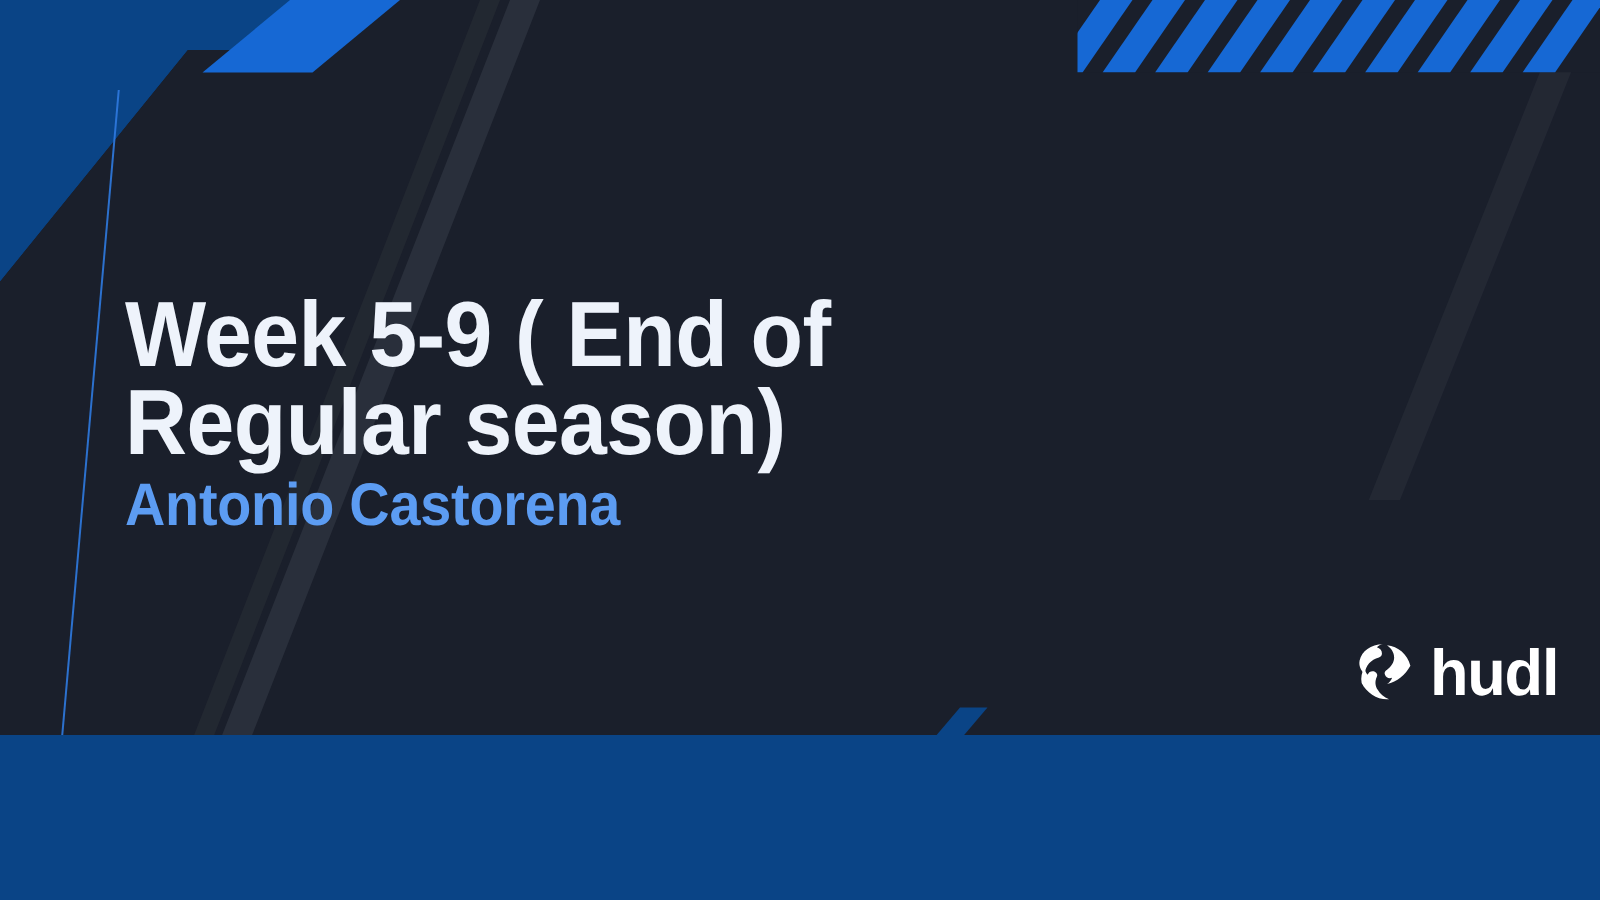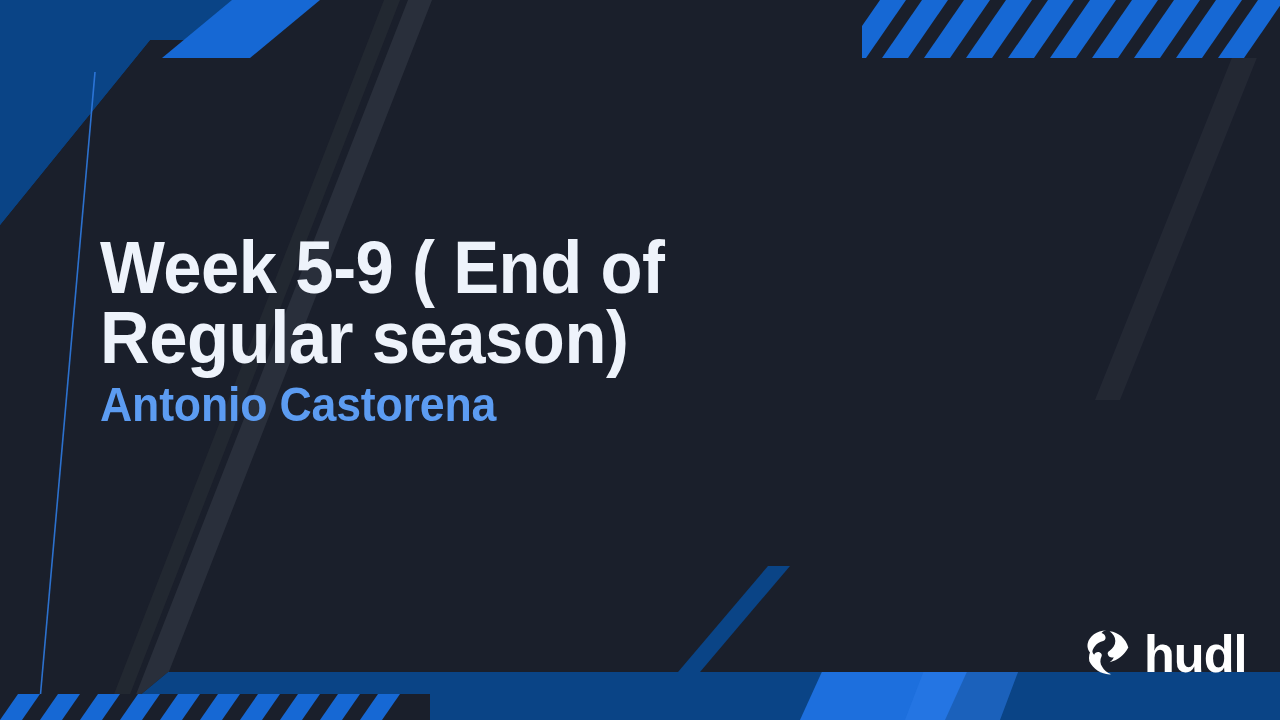--- a/index.html
+++ b/index.html
@@ -8,7 +8,7 @@
     font-family:"Liberation Sans", sans-serif;
     background:#0a4486;
   }
-  #stage{position:relative;width:1280px;height:720px;overflow:hidden;background:#4c1d95;}
+  #stage{position:relative;width:1280px;height:588px;overflow:hidden;background:#4c1d95;}
   #stage svg.layer{position:absolute;top:0;left:0;width:1280px;height:720px;display:block;}
 
   .title-block{

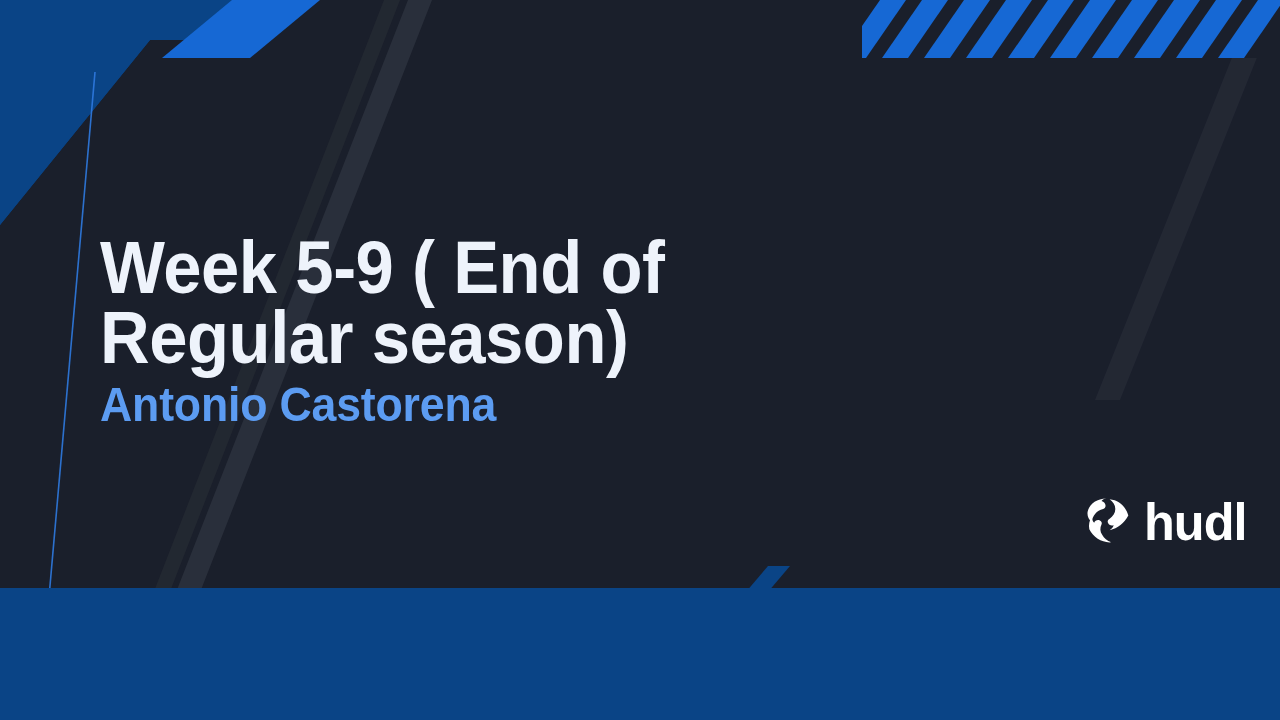--- a/index.html
+++ b/index.html
@@ -40,7 +40,7 @@
   }
 
   .logo{
-    position:absolute;right:30px;bottom:40px;
+    position:absolute;right:30px;bottom:23px;
     display:flex;align-items:center;gap:10px;z-index:40;
   }
   .logo-mark{width:52px;height:52px;display:block;}

